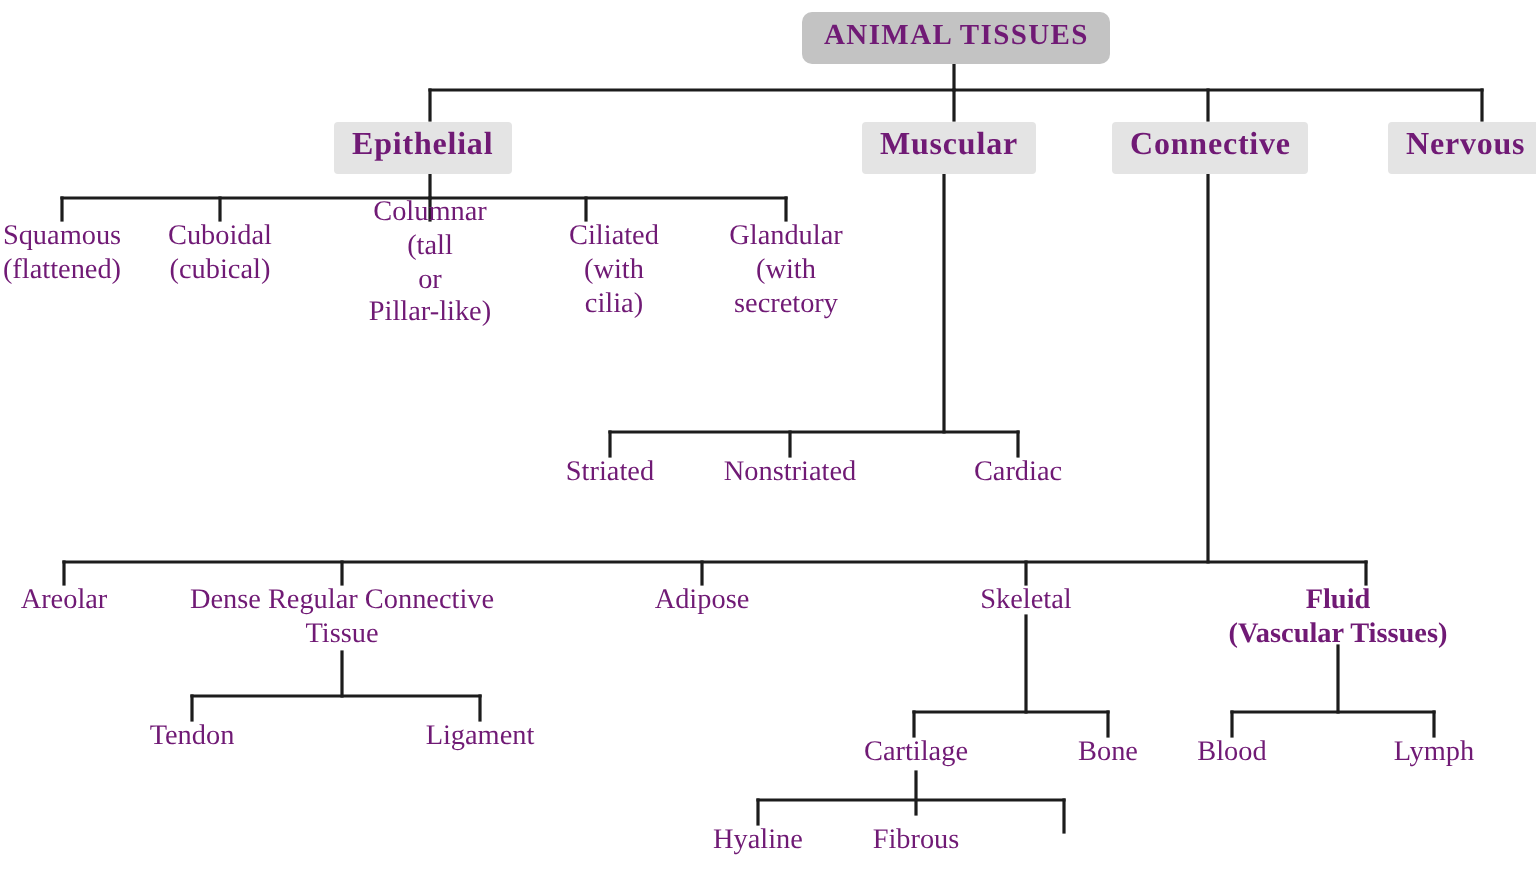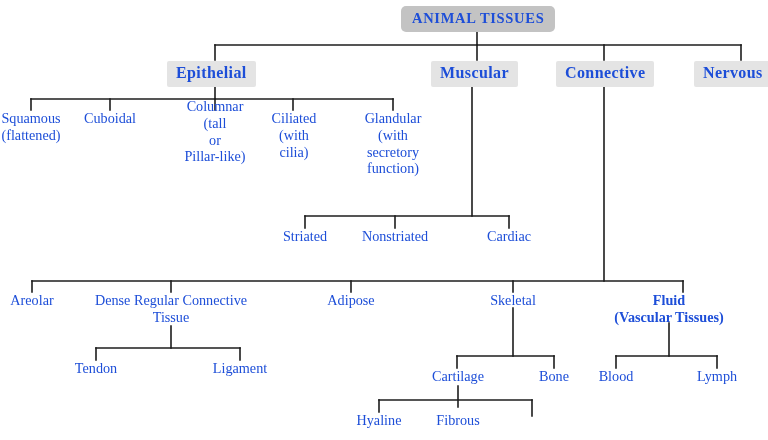--- a/index.html
+++ b/index.html
@@ -13,7 +13,7 @@
     height: 440px;
     background: #ffffff;
     font-family: "Liberation Serif", "DejaVu Serif", serif;
-    color: #1d4ed8;
+    color: #701a75;
     overflow: hidden;
   }
   #wires {

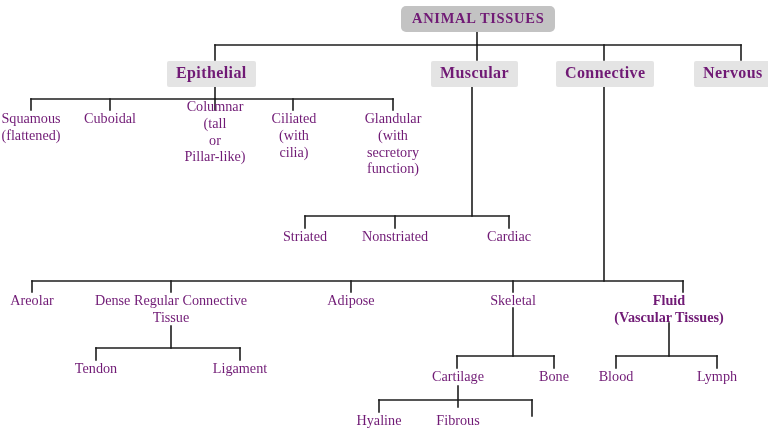--- a/index.html
+++ b/index.html
@@ -146,7 +146,7 @@
     <span class="ln">or</span>
     <span class="ln">Pillar-like)</span>
   </div>
-  <div class="node leaf" style="left:232px; top:110px; width:124px;">
+  <div class="node leaf" style="left:245px; top:110px; width:124px;">
     <span class="ln">Ciliated</span>
     <span class="ln">(with</span>
     <span class="ln">cilia)</span>

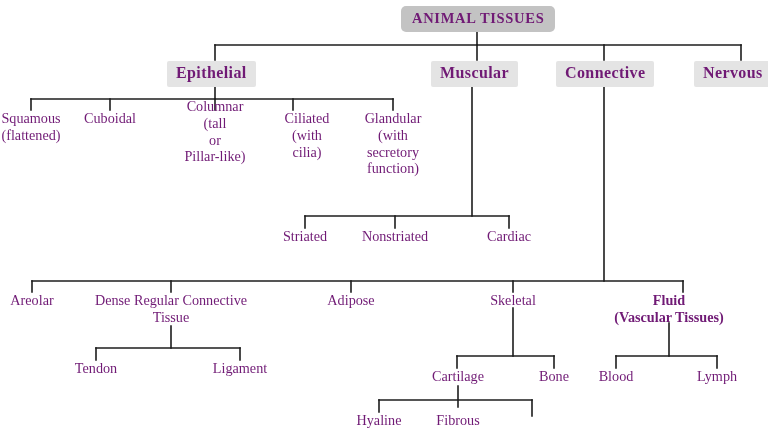--- a/index.html
+++ b/index.html
@@ -139,6 +139,7 @@
   </div>
   <div class="node leaf" style="left:48px; top:110px; width:124px;">
     <span class="ln">Cuboidal</span>
+    <span class="ln">(cubical)</span>
   </div>
   <div class="node leaf" style="left:153px; top:98px; width:124px;text-align:center;">
     <span class="ln">Columnar</span>

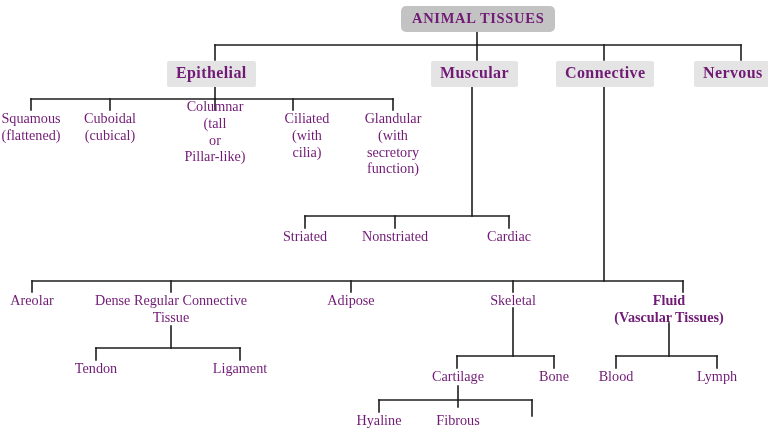--- a/index.html
+++ b/index.html
@@ -156,7 +156,6 @@
     <span class="ln">Glandular</span>
     <span class="ln">(with</span>
     <span class="ln">secretory</span>
-    <span class="ln">function)</span>
   </div>
 
   <div class="node leaf" style="left:245px; top:228px; width:120px;">

